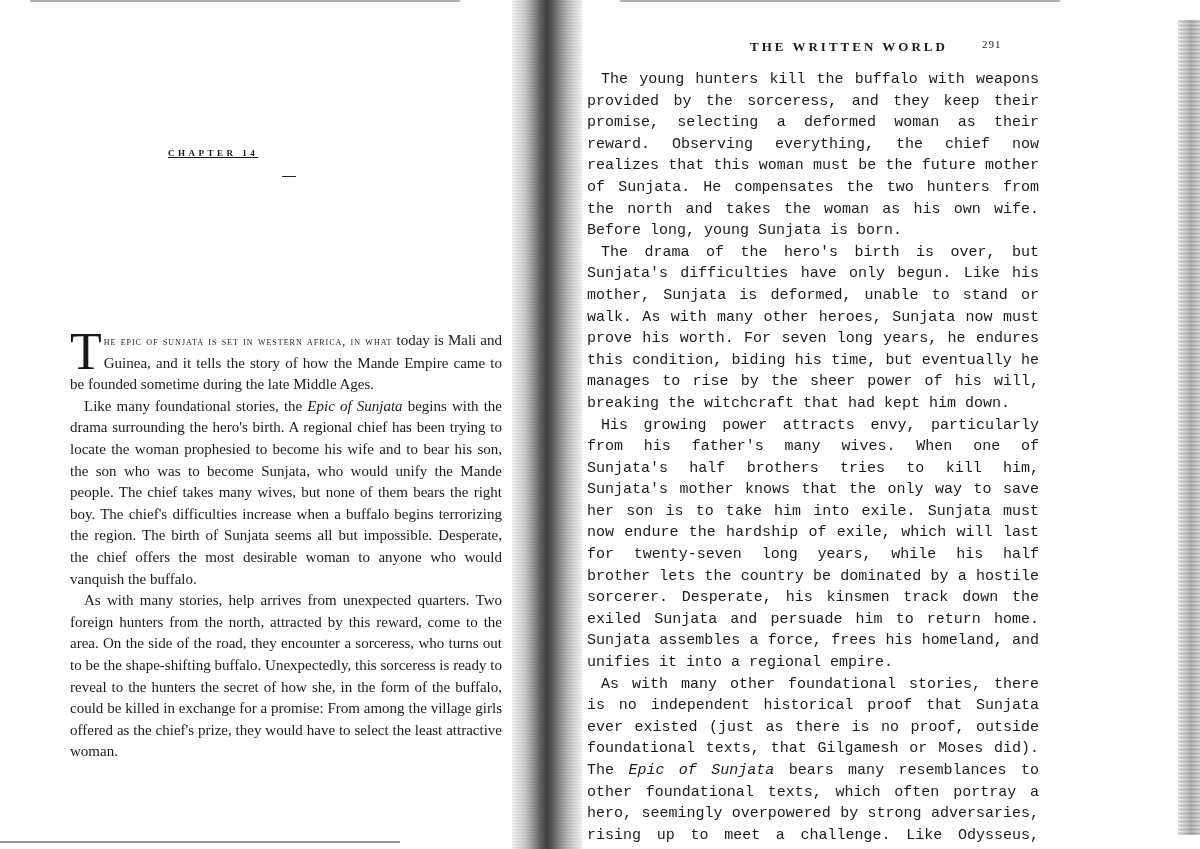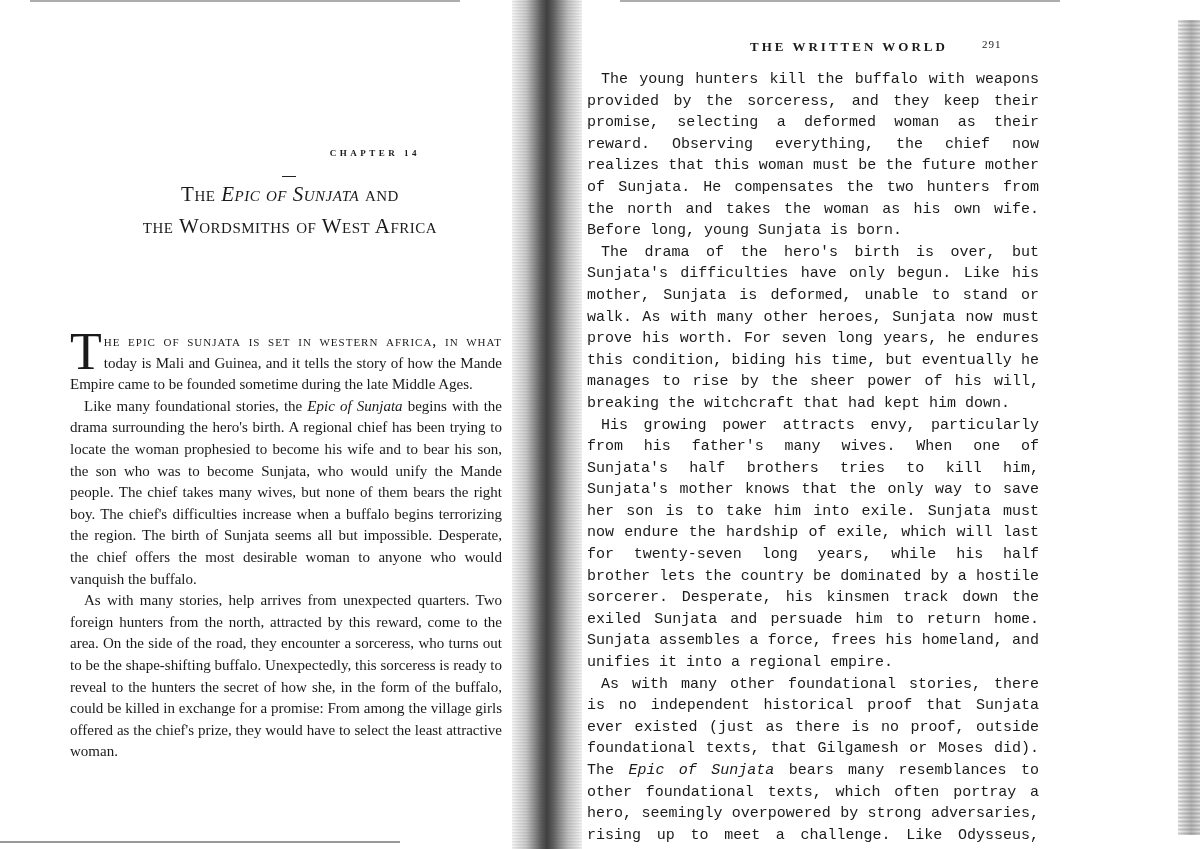--- a/index.html
+++ b/index.html
@@ -38,8 +38,8 @@
 
   
   .chapter-label {
-    position: absolute; left: 160px; width: 260px; top: 148px;
-    text-align: right; font-size: 9px; letter-spacing: 3.5px; font-weight: bold;
+    position: absolute; left: 168px; width: 260px; top: 148px;
+    text-align: left; font-size: 9px; letter-spacing: 3.5px; font-weight: bold; text-decoration: underline;
   }
   .chapter-dash {
     position: absolute; left: 282px; top: 176px; width: 14px; height: 1px; background: #222;

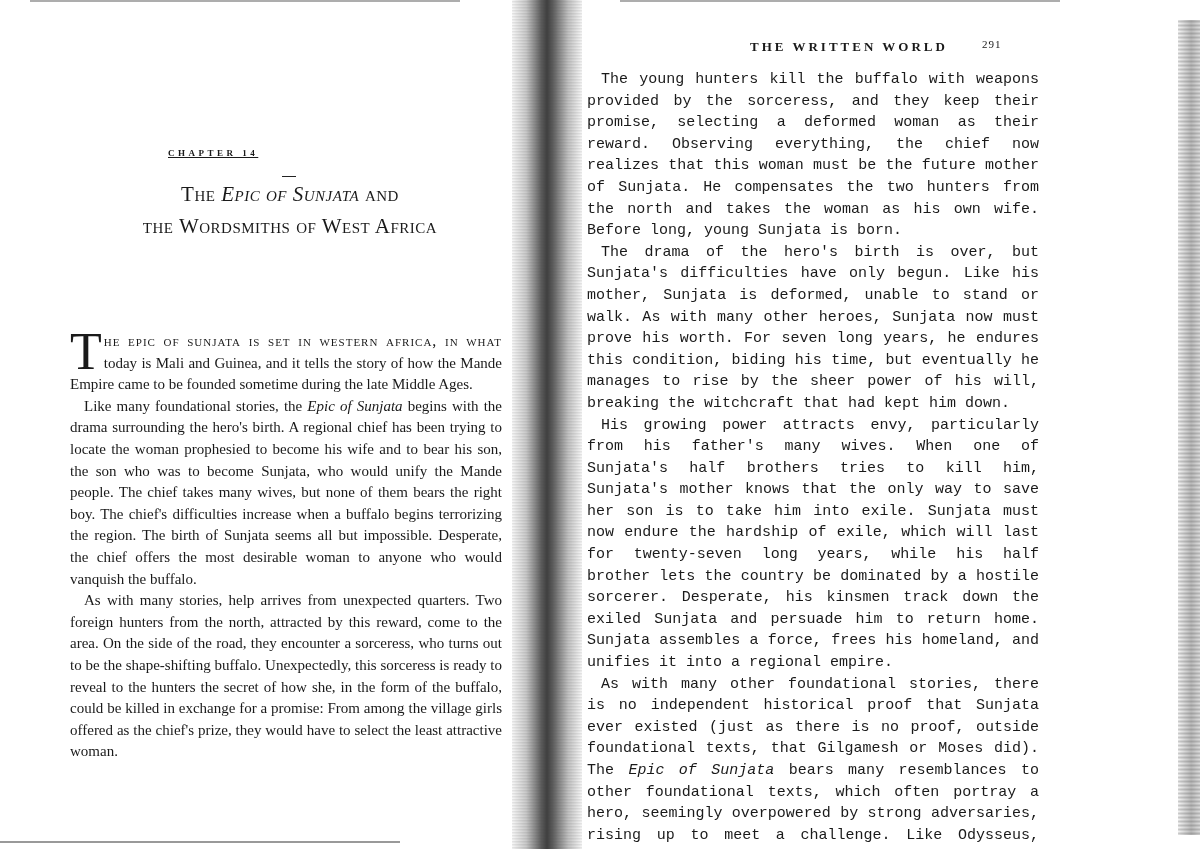--- a/index.html
+++ b/index.html
@@ -86,10 +86,6 @@
   <div class="page page-left">
     <div class="chapter-label">CHAPTER 14</div>
     <div class="chapter-dash"></div>
-    <div class="chapter-title">
-      <div><span>The </span><span class="it">Epic of Sunjata</span><span> and</span></div>
-      <div>the Wordsmiths of West Africa</div>
-    </div>
 
     <div class="body-left">
       <p class="first"><span class="dropcap">T</span><span class="lead-caps">he epic of sunjata is set in western africa, in what</span><span> today is Mali and Guinea, and it tells the story of how the Mande Empire came to be founded sometime during the late Middle Ages.</span></p>

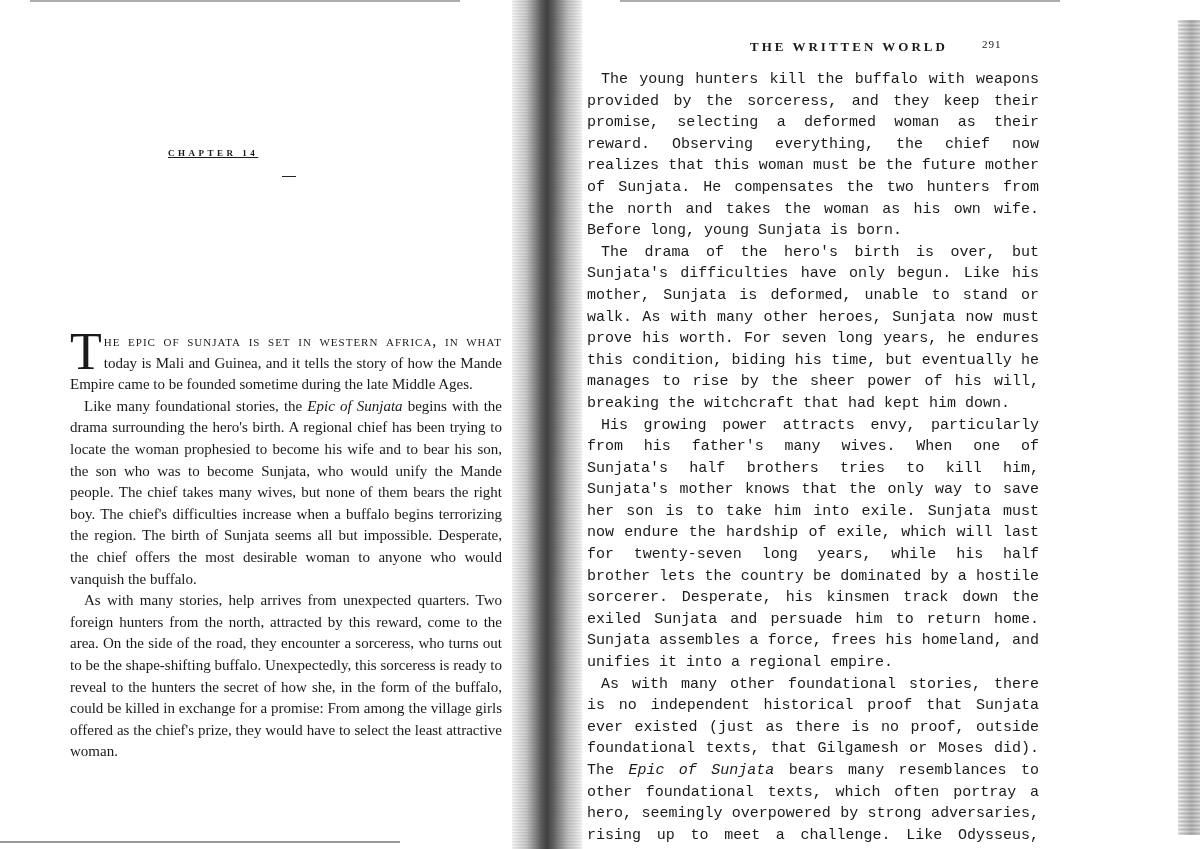--- a/index.html
+++ b/index.html
@@ -66,7 +66,7 @@
     float: left; font-size: 52px; line-height: 40px; margin: 2px 2px 0 0;
     font-weight: normal;
   }
-  .lead-caps { font-variant: small-caps; font-size: 16px; letter-spacing: 1px; }
+  .lead-caps { font-variant: small-caps; font-size: 12px; letter-spacing: 1px; }
 
   .running-head {
     position: absolute; left: 168px; top: 39px; font-size: 13px; letter-spacing: 3px; font-weight: bold;

